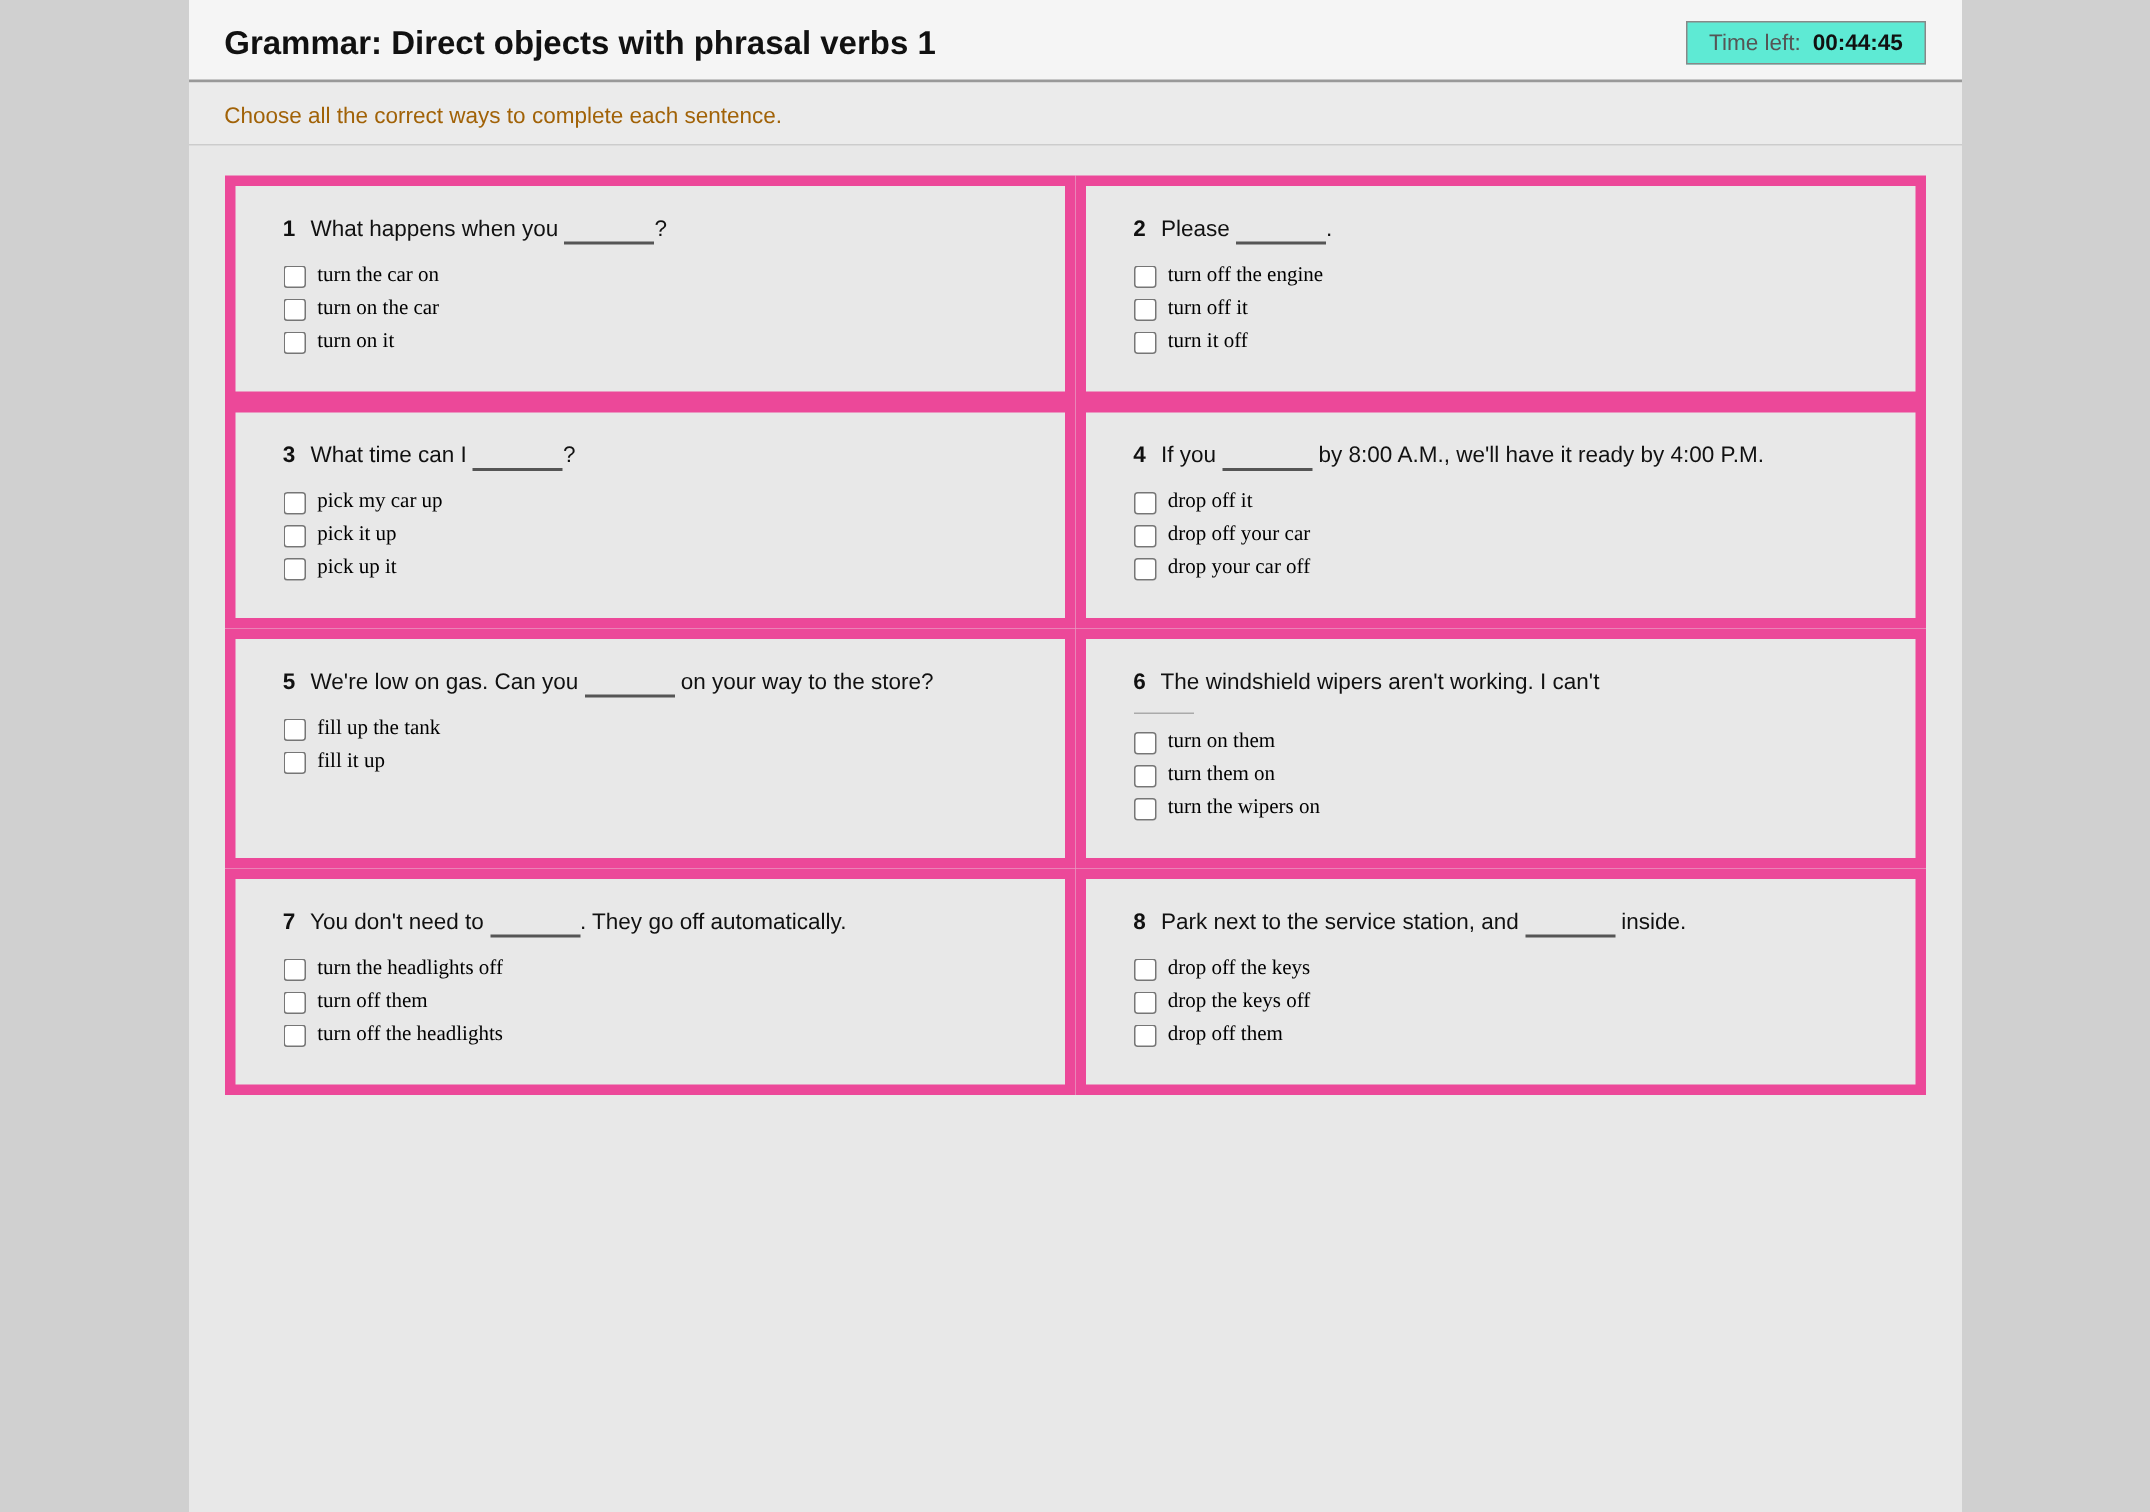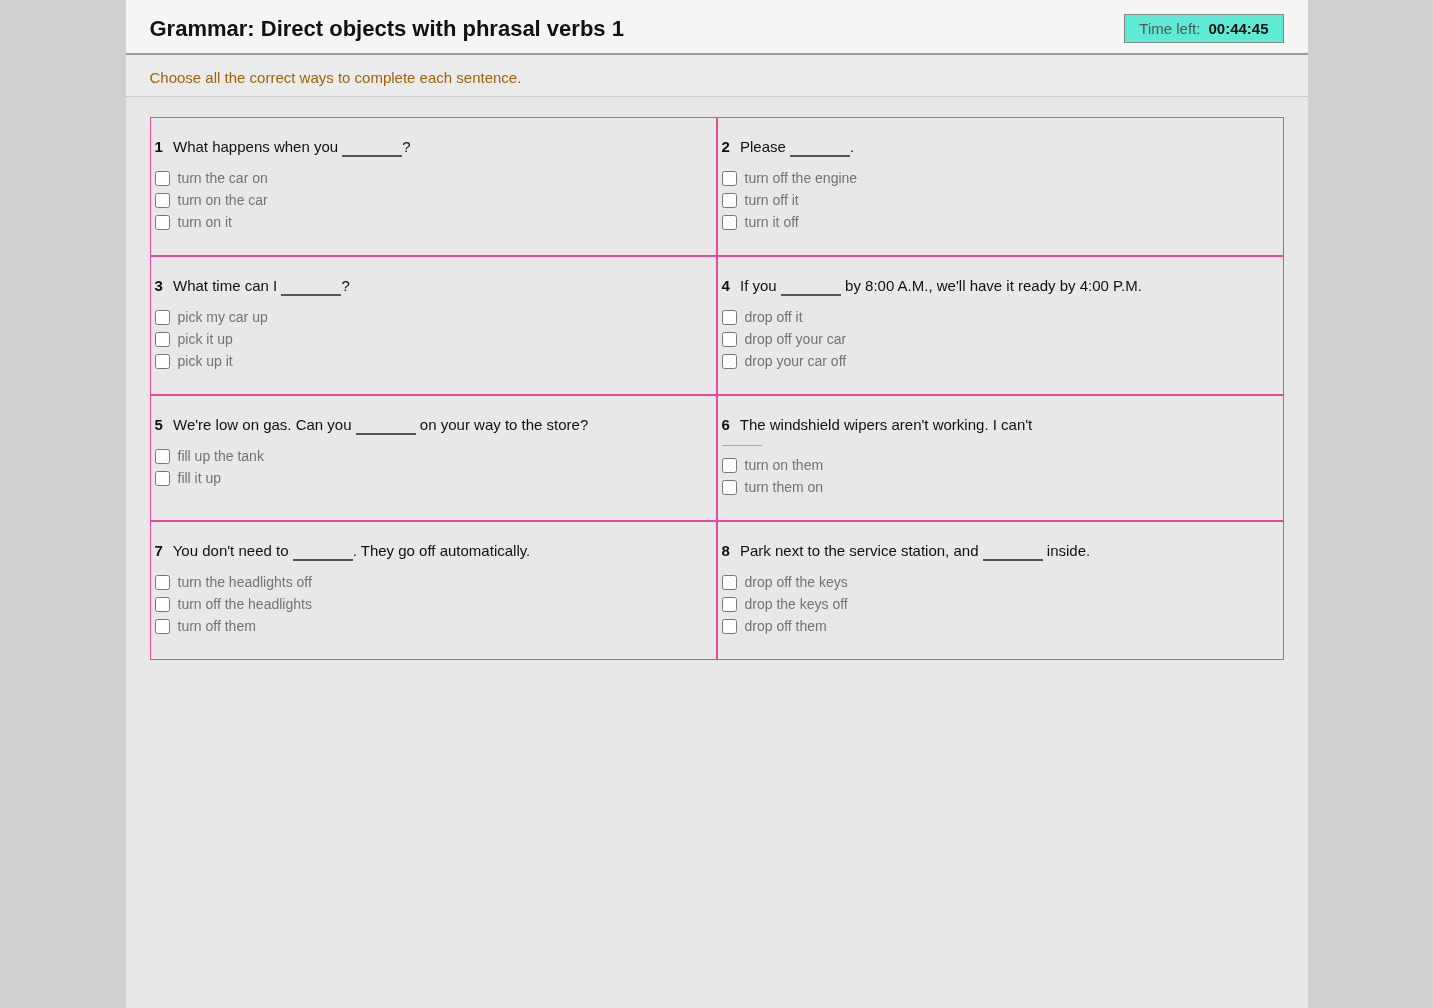--- a/index.html
+++ b/index.html
@@ -55,9 +55,9 @@
       padding: 20px 24px;
     }
     .question-block {
-      padding: 18px 20px 22px 4px;
+      padding: 18px 20px 22px 32px;
       background: #e8e8e8;
-      border: 1px solid #ec4899;
+      border: 7px solid #ec4899;
     }
     .question-header {
       font-size: 15px;

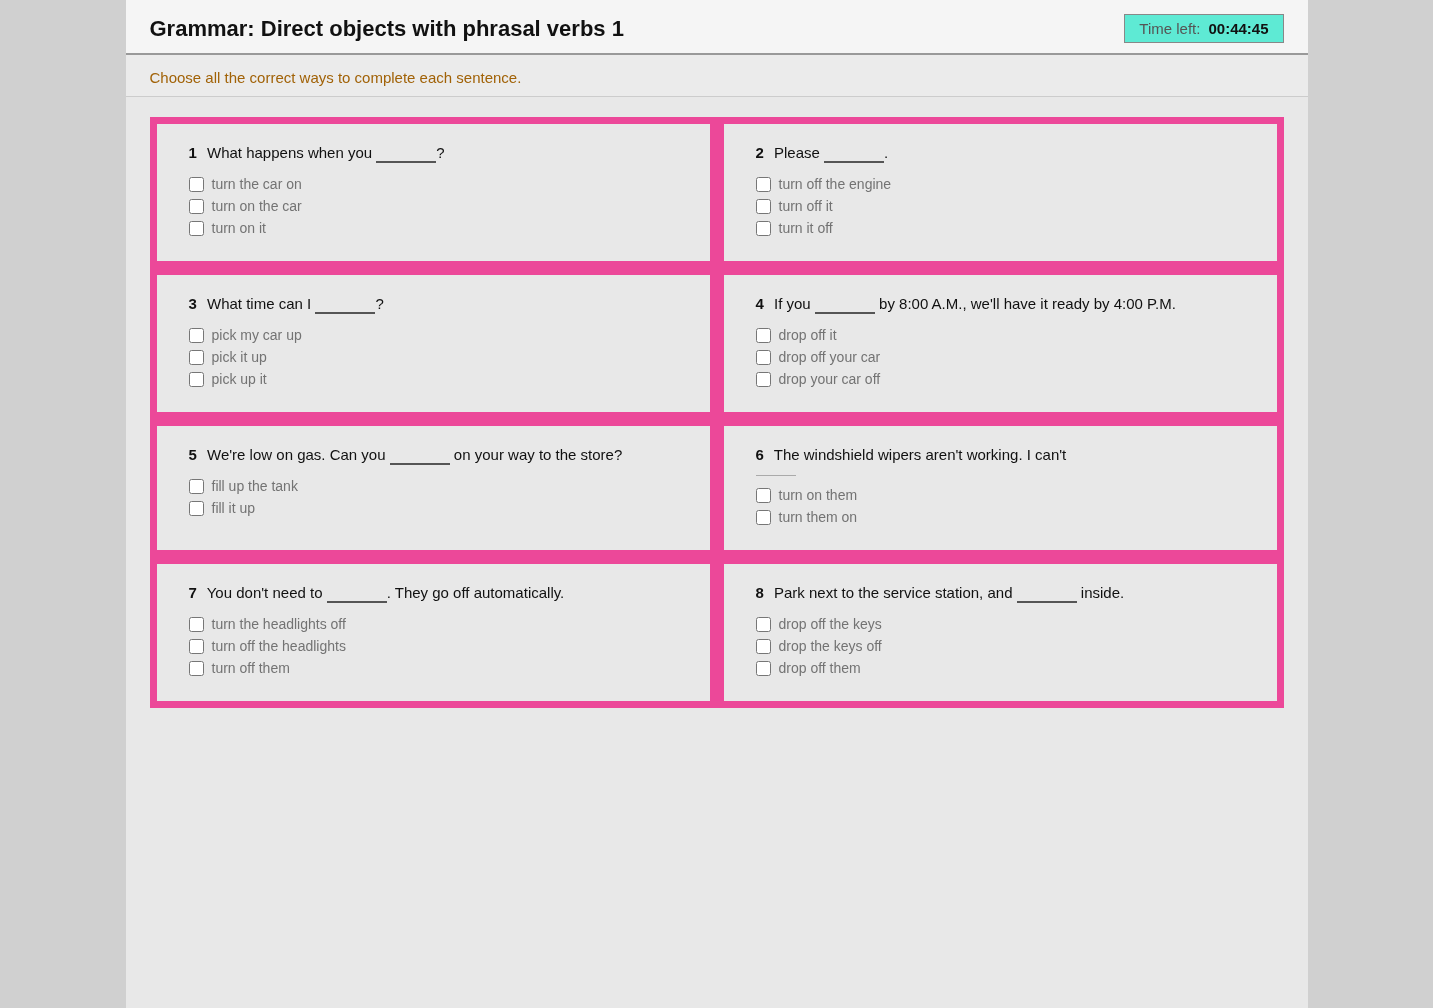--- a/index.html
+++ b/index.html
@@ -99,7 +99,8 @@
     }
     .option-label {
       font-size: 14px;
-      color: #737373;
+      color: #000000;
+      font-family: Liberation Serif, serif;
     }
     .divider-line {
       border: none;

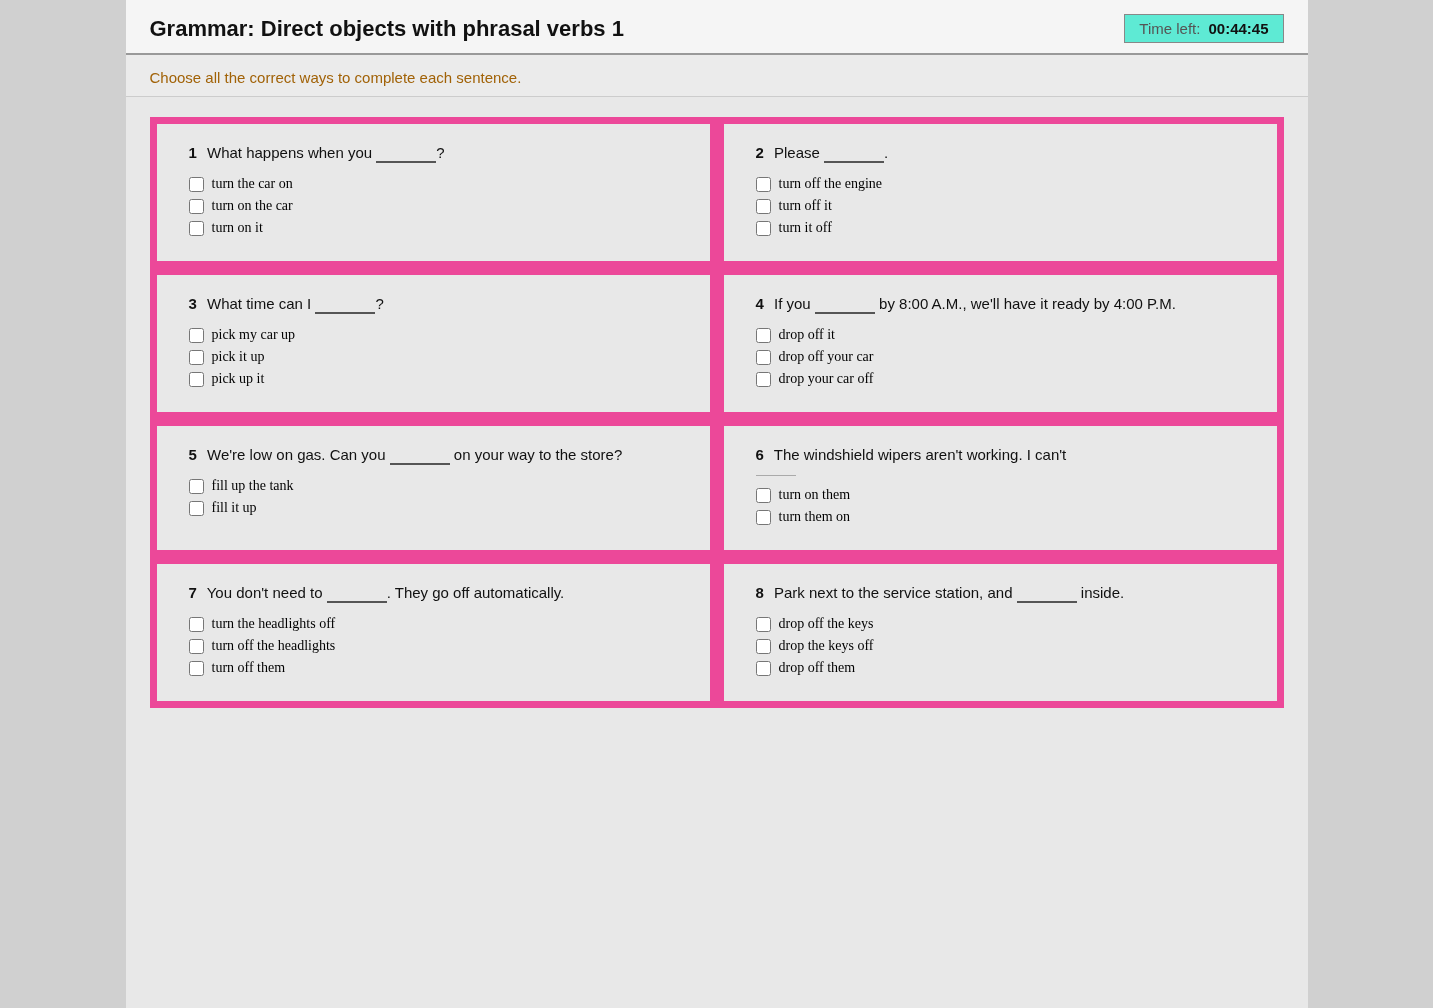--- a/index.html
+++ b/index.html
@@ -251,6 +251,10 @@
         <span class="option-label">turn them on</span>
       </li>
 
+      <li class="option-item">
+        <input type="checkbox" style="">
+        <span class="option-label">turn the wipers on</span>
+      </li>
     </ul>
       </div>
       <div class="question-block">

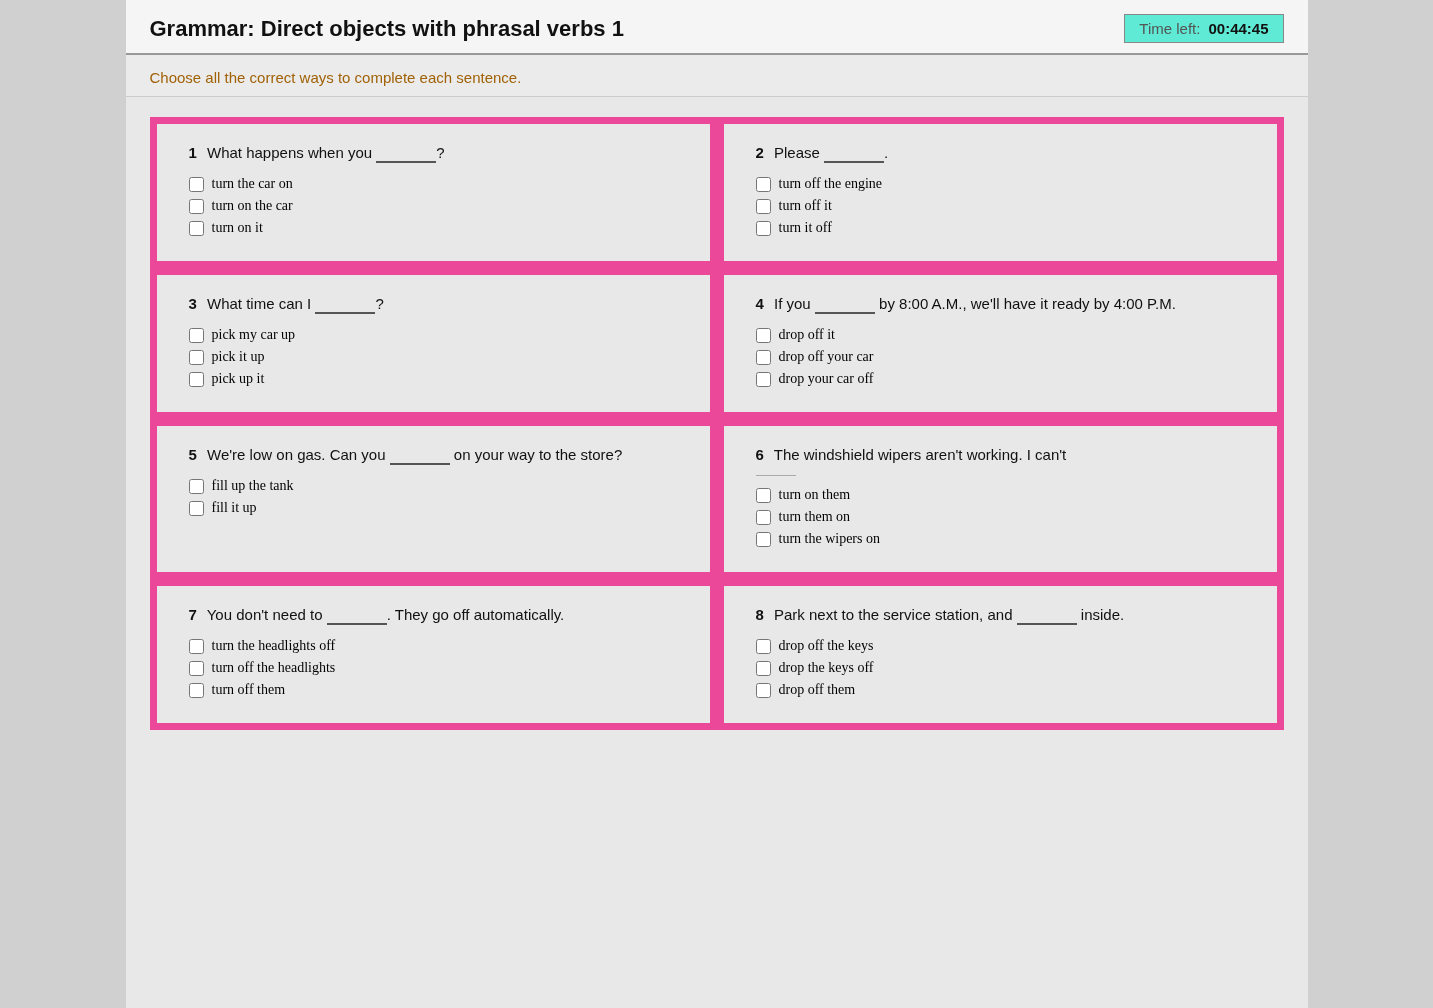--- a/index.html
+++ b/index.html
@@ -270,12 +270,12 @@
 
       <li class="option-item">
         <input type="checkbox" style="">
+        <span class="option-label">turn off them</span>
+      </li>
+
+      <li class="option-item">
+        <input type="checkbox" style="">
         <span class="option-label">turn off the headlights</span>
-      </li>
-
-      <li class="option-item">
-        <input type="checkbox" style="">
-        <span class="option-label">turn off them</span>
       </li>
     </ul>
       </div>

